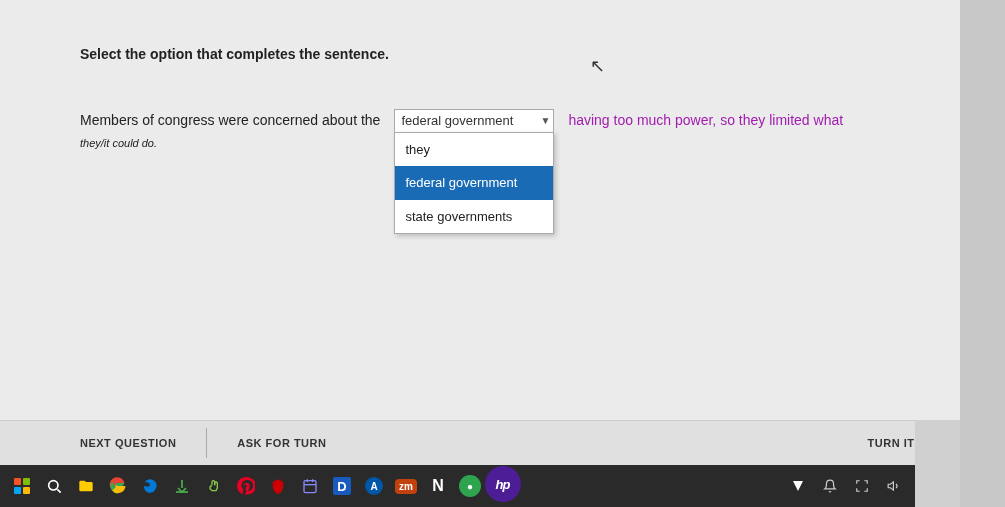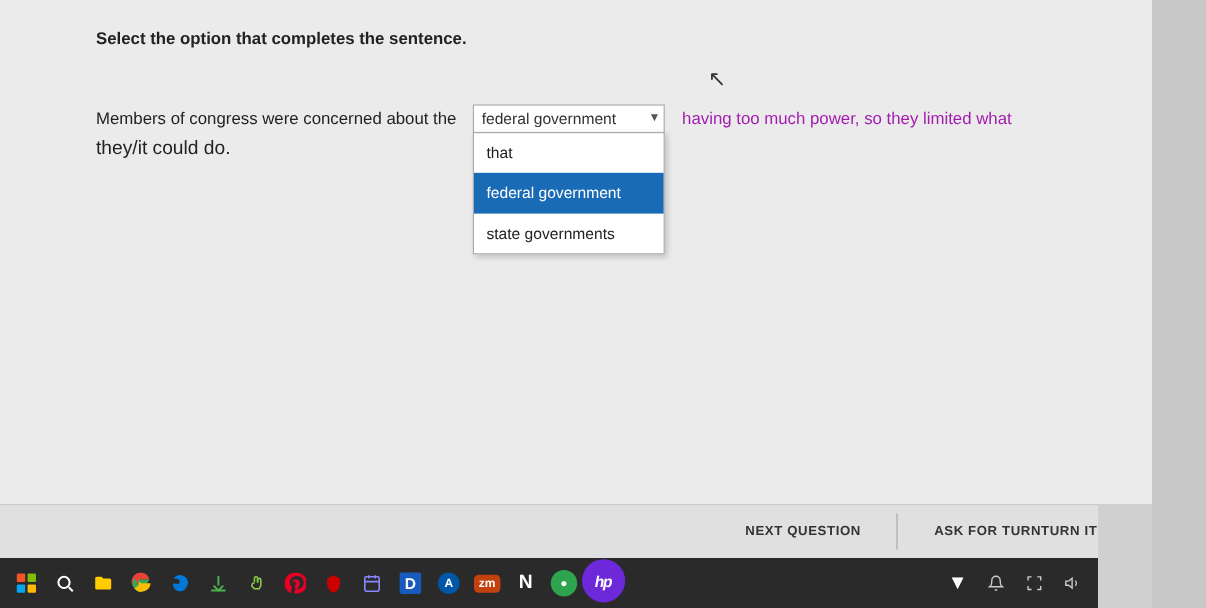--- a/index.html
+++ b/index.html
@@ -52,7 +52,7 @@
     .main-content {
       flex: 1;
       background: #ebebeb;
-      padding: 24px 40px 0 80px;
+      padding: 46px 40px 0 80px;
       position: relative;
     }
 

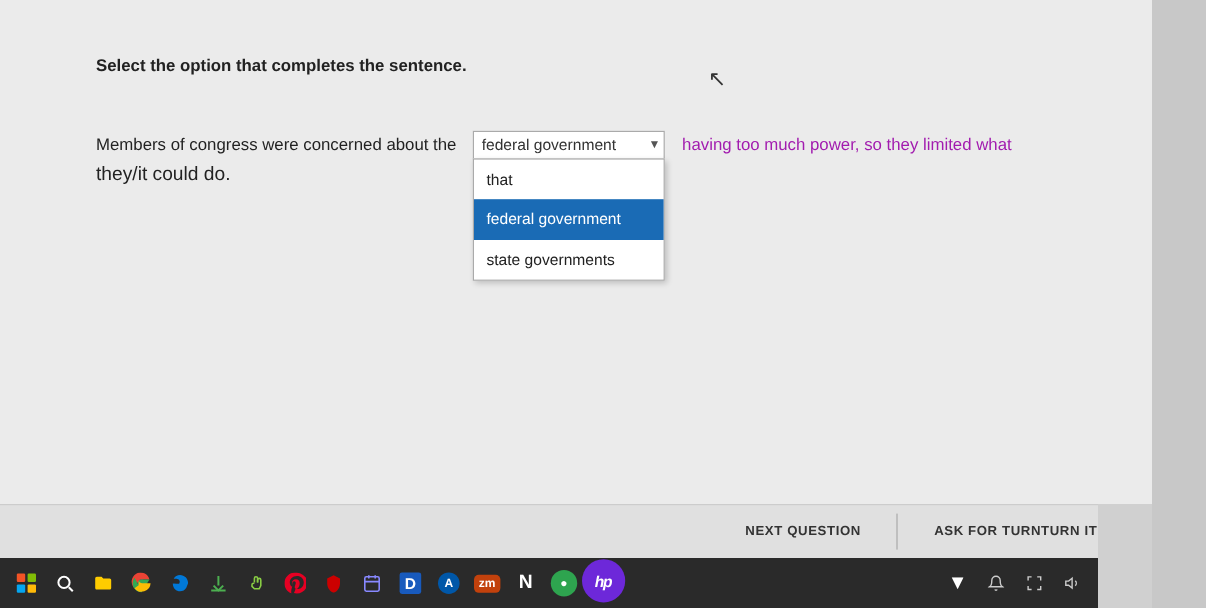--- a/index.html
+++ b/index.html
@@ -135,9 +135,10 @@
     }
 
     .sentence-line2 {
-      font-size: 16px;
+      font-size: 11px;
       color: #222;
       margin-top: 4px;
+      font-style: italic;
     }
 
     .cursor-area {

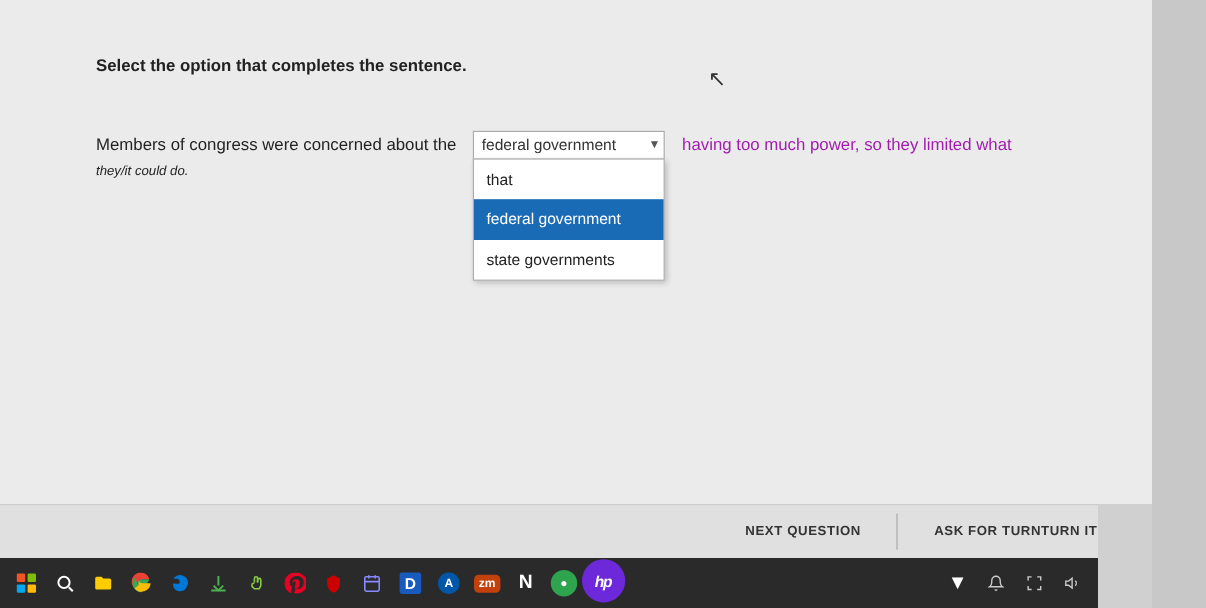--- a/index.html
+++ b/index.html
@@ -329,7 +329,7 @@
 
         
         <div class="dropdown-menu">
-          <div class="dropdown-item">that</div>
+          <div class="dropdown-item">they</div>
           <div class="dropdown-item selected">federal government</div>
           <div class="dropdown-item">state governments</div>
         </div>

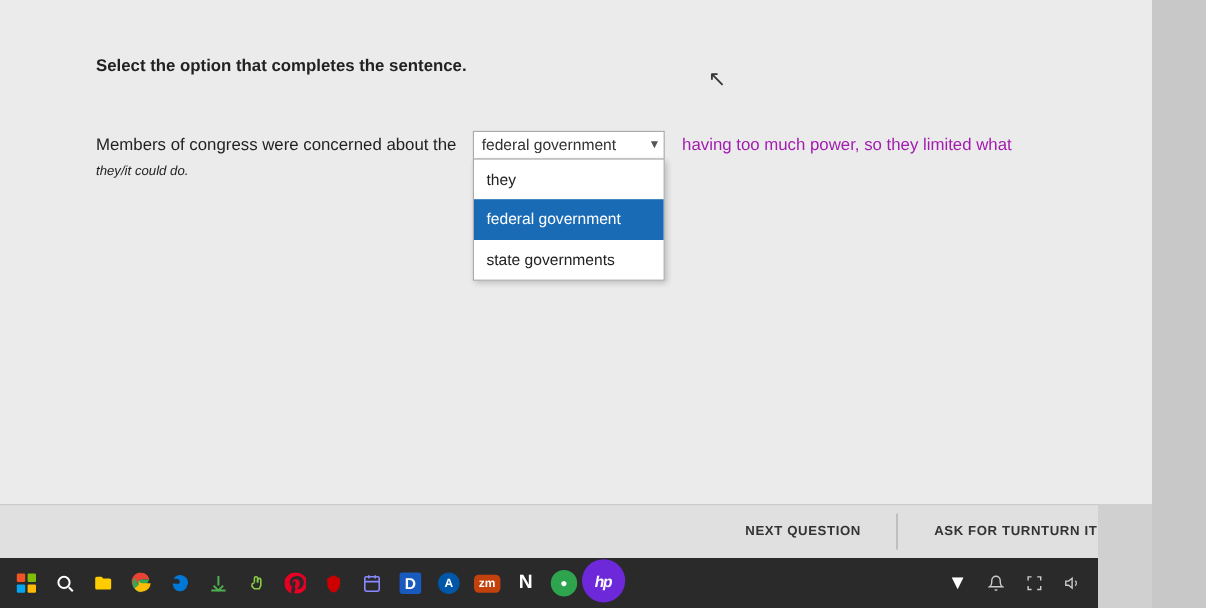--- a/index.html
+++ b/index.html
@@ -153,7 +153,7 @@
       border-top: 1px solid #ccc;
       display: flex;
       align-items: center;
-      justify-content: flex-end;
+      justify-content: space-between;
       padding: 0 30px 0 80px;
       font-size: 11px;
       font-weight: bold;

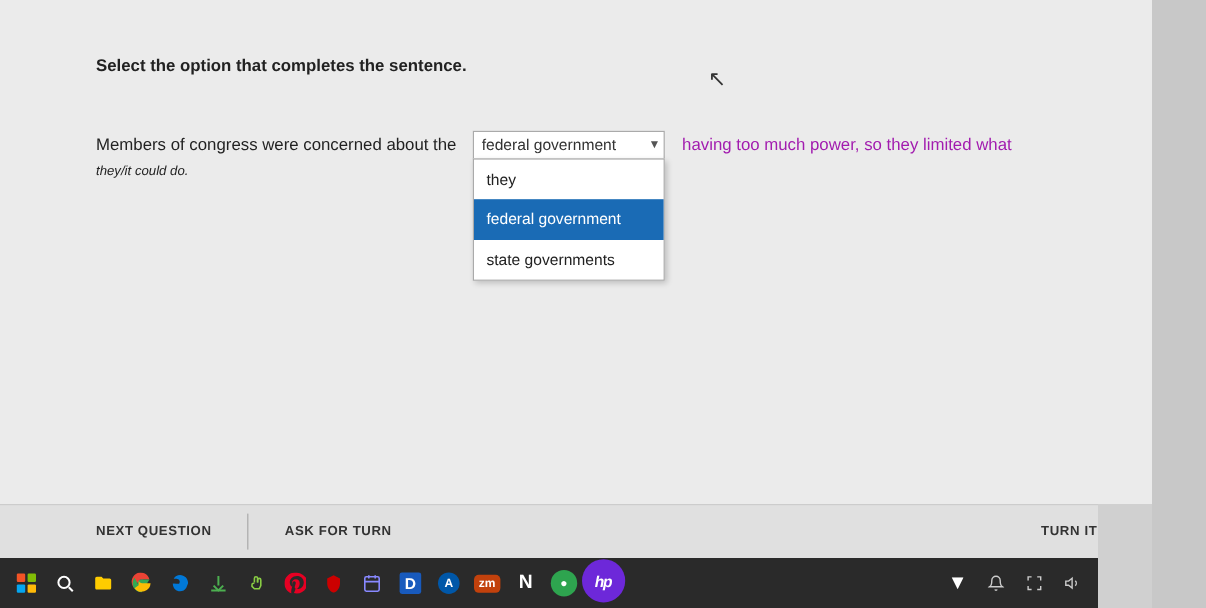--- a/index.html
+++ b/index.html
@@ -229,7 +229,7 @@
     .hp-circle {
       width: 36px;
       height: 36px;
-      background: #6d28d9;
+      background: #4c1d95;
       border-radius: 50%;
       display: flex;
       align-items: center;

